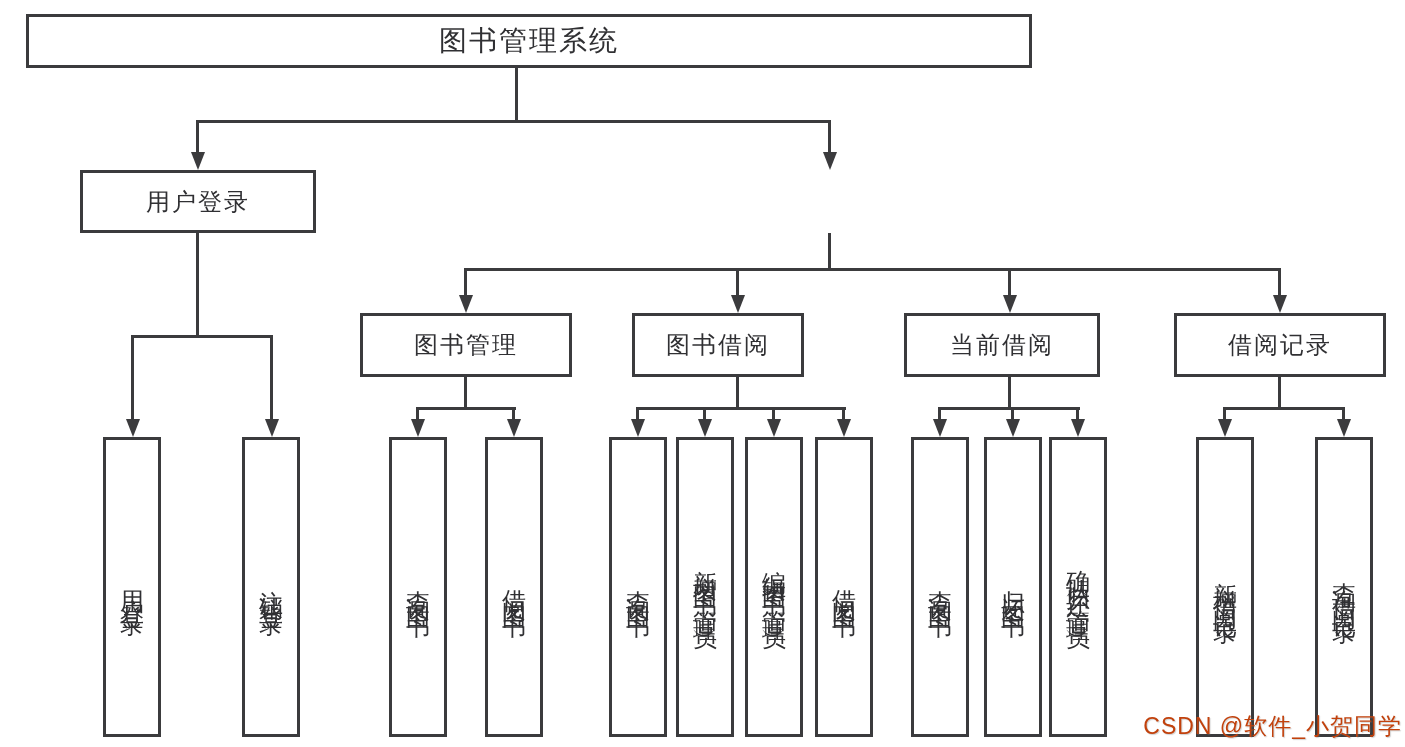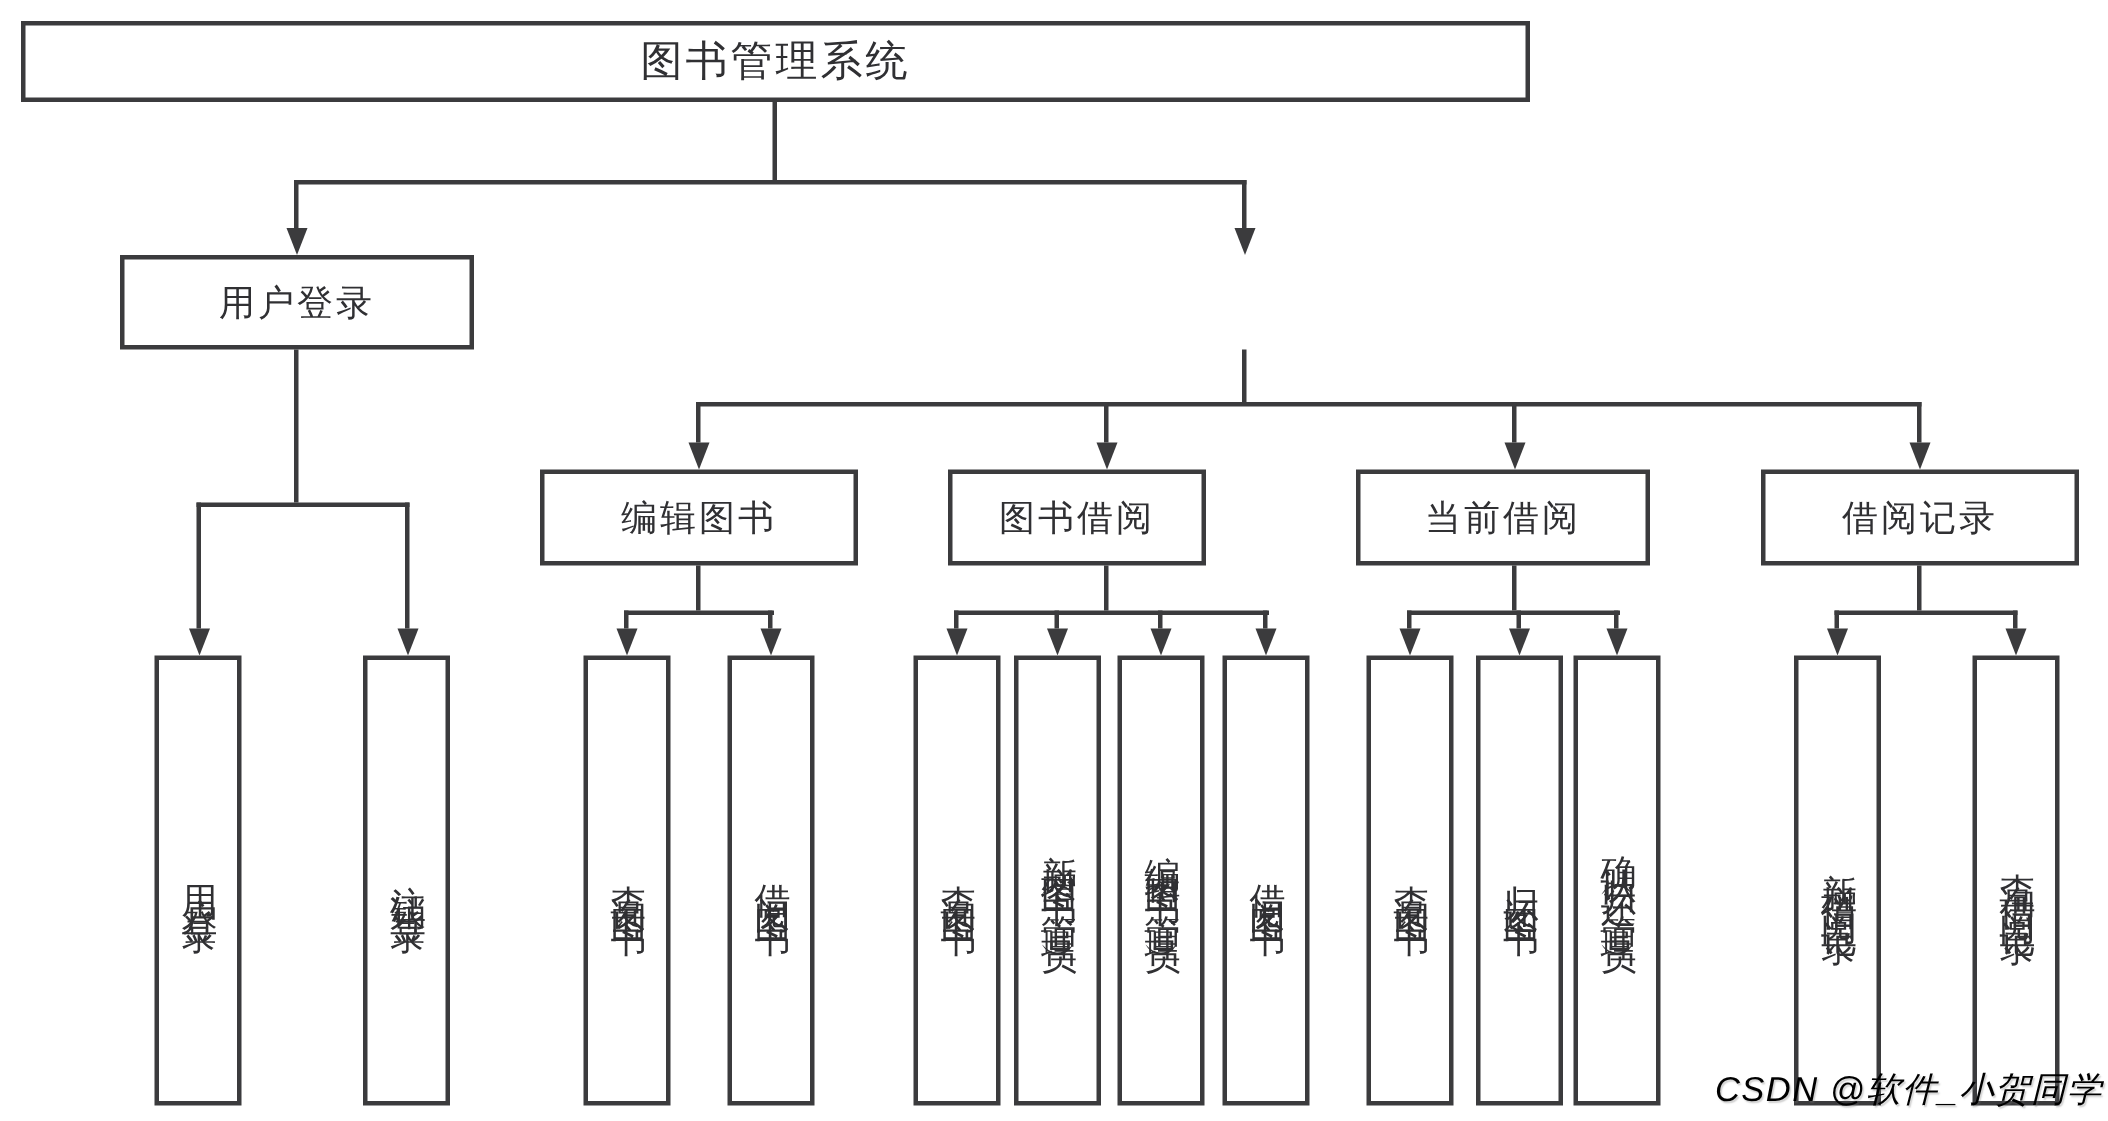--- a/index.html
+++ b/index.html
@@ -11,7 +11,7 @@
     display:flex;align-items:center;justify-content:center;
     color:#303033;font-size:24px;letter-spacing:2px;
   }
-  .box.root{font-size:28px;}
+  .box.root{font-size:28px;margin-left:12px;}
   .vbox{
     position:absolute;box-sizing:border-box;
     border:3px solid #3b3b3d;background:#ffffff;

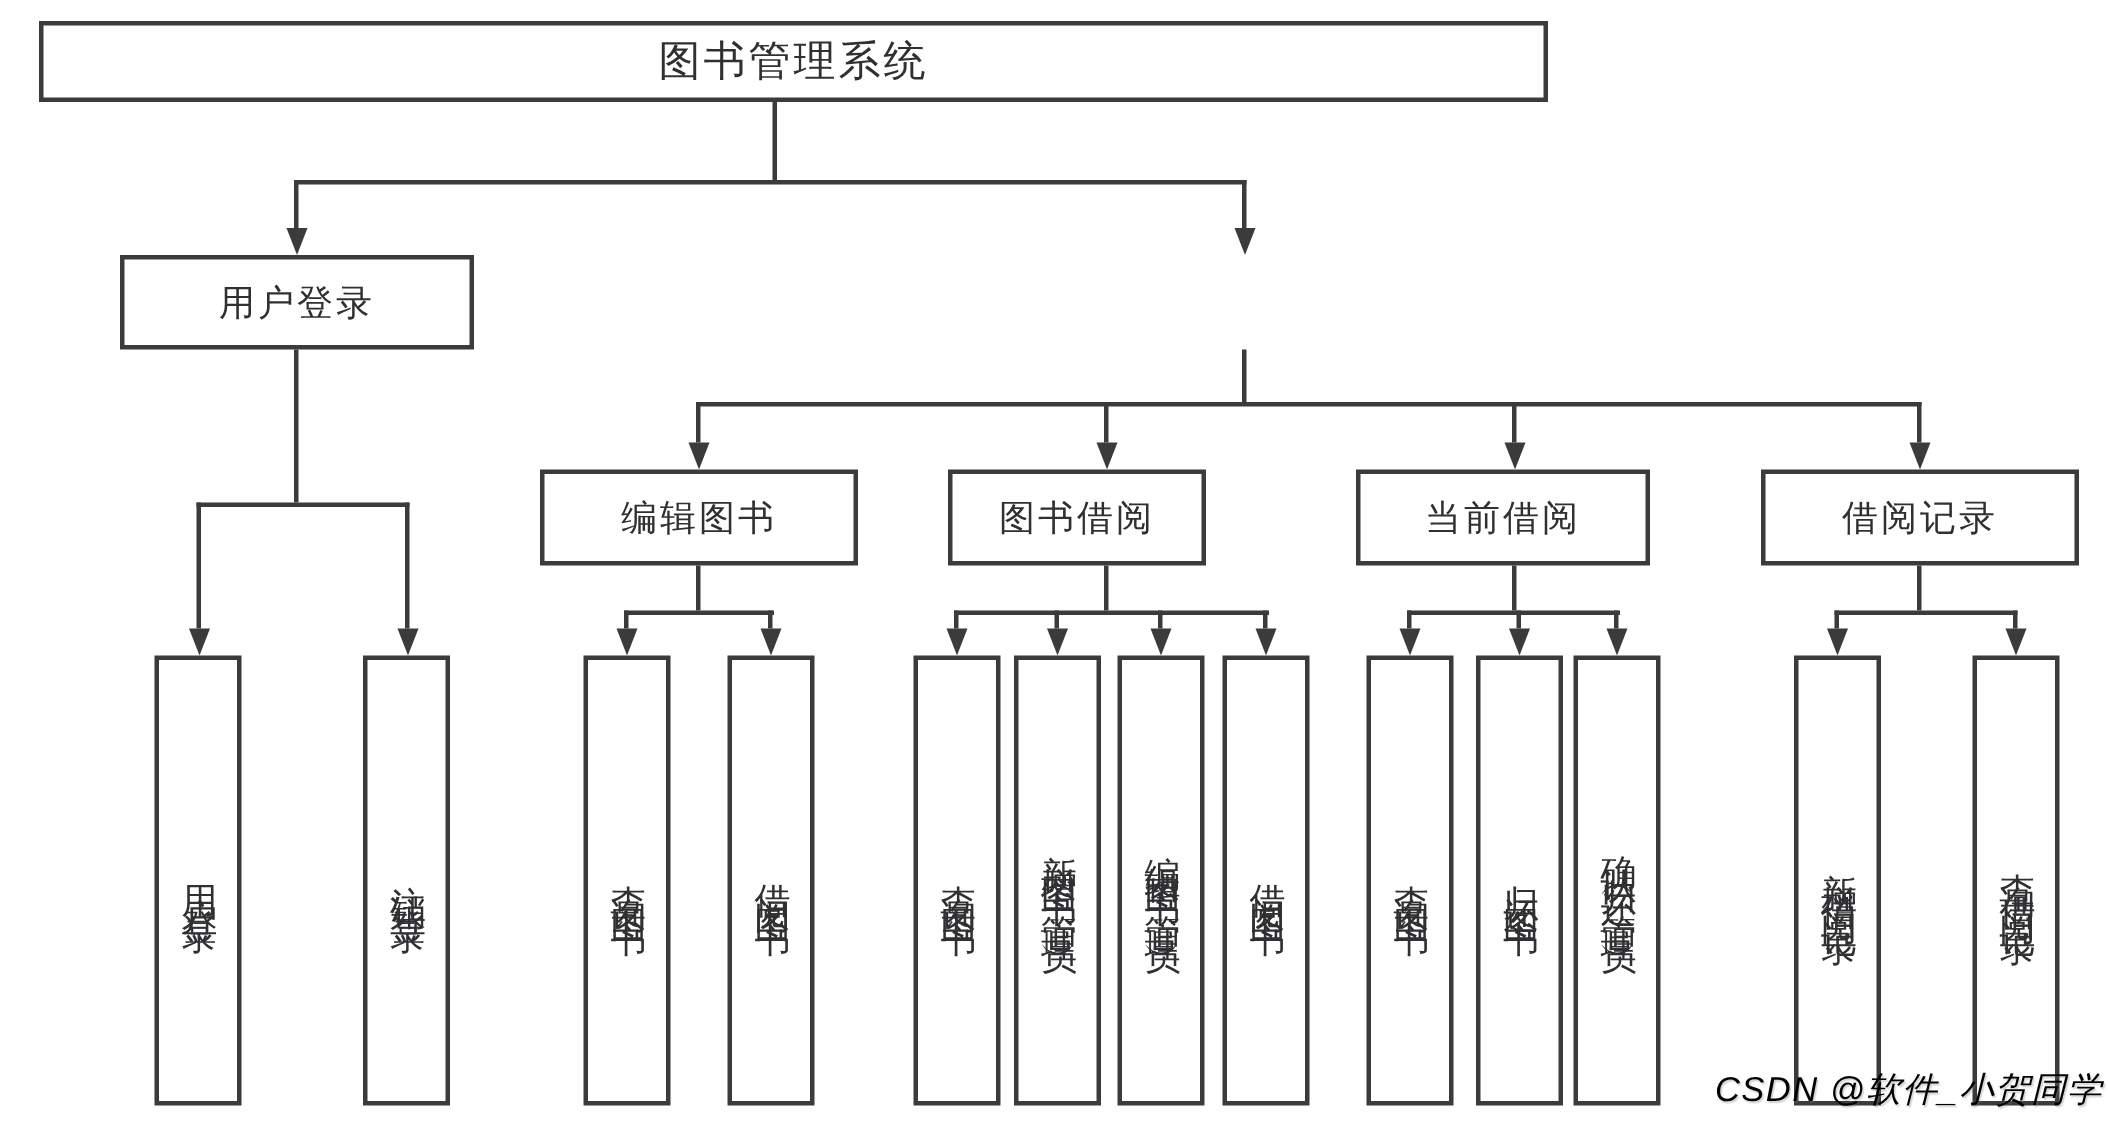--- a/index.html
+++ b/index.html
@@ -73,7 +73,7 @@
   <div class="ah" style="left:1273px;top:295px"></div>
 
   <div class="box" style="left:360px;top:313px;width:212px;height:64px">
-    <span>编辑图书</span>
+    <span>图书管理</span>
   </div>
   <div class="box" style="left:632px;top:313px;width:172px;height:64px">
     <span>图书借阅</span>

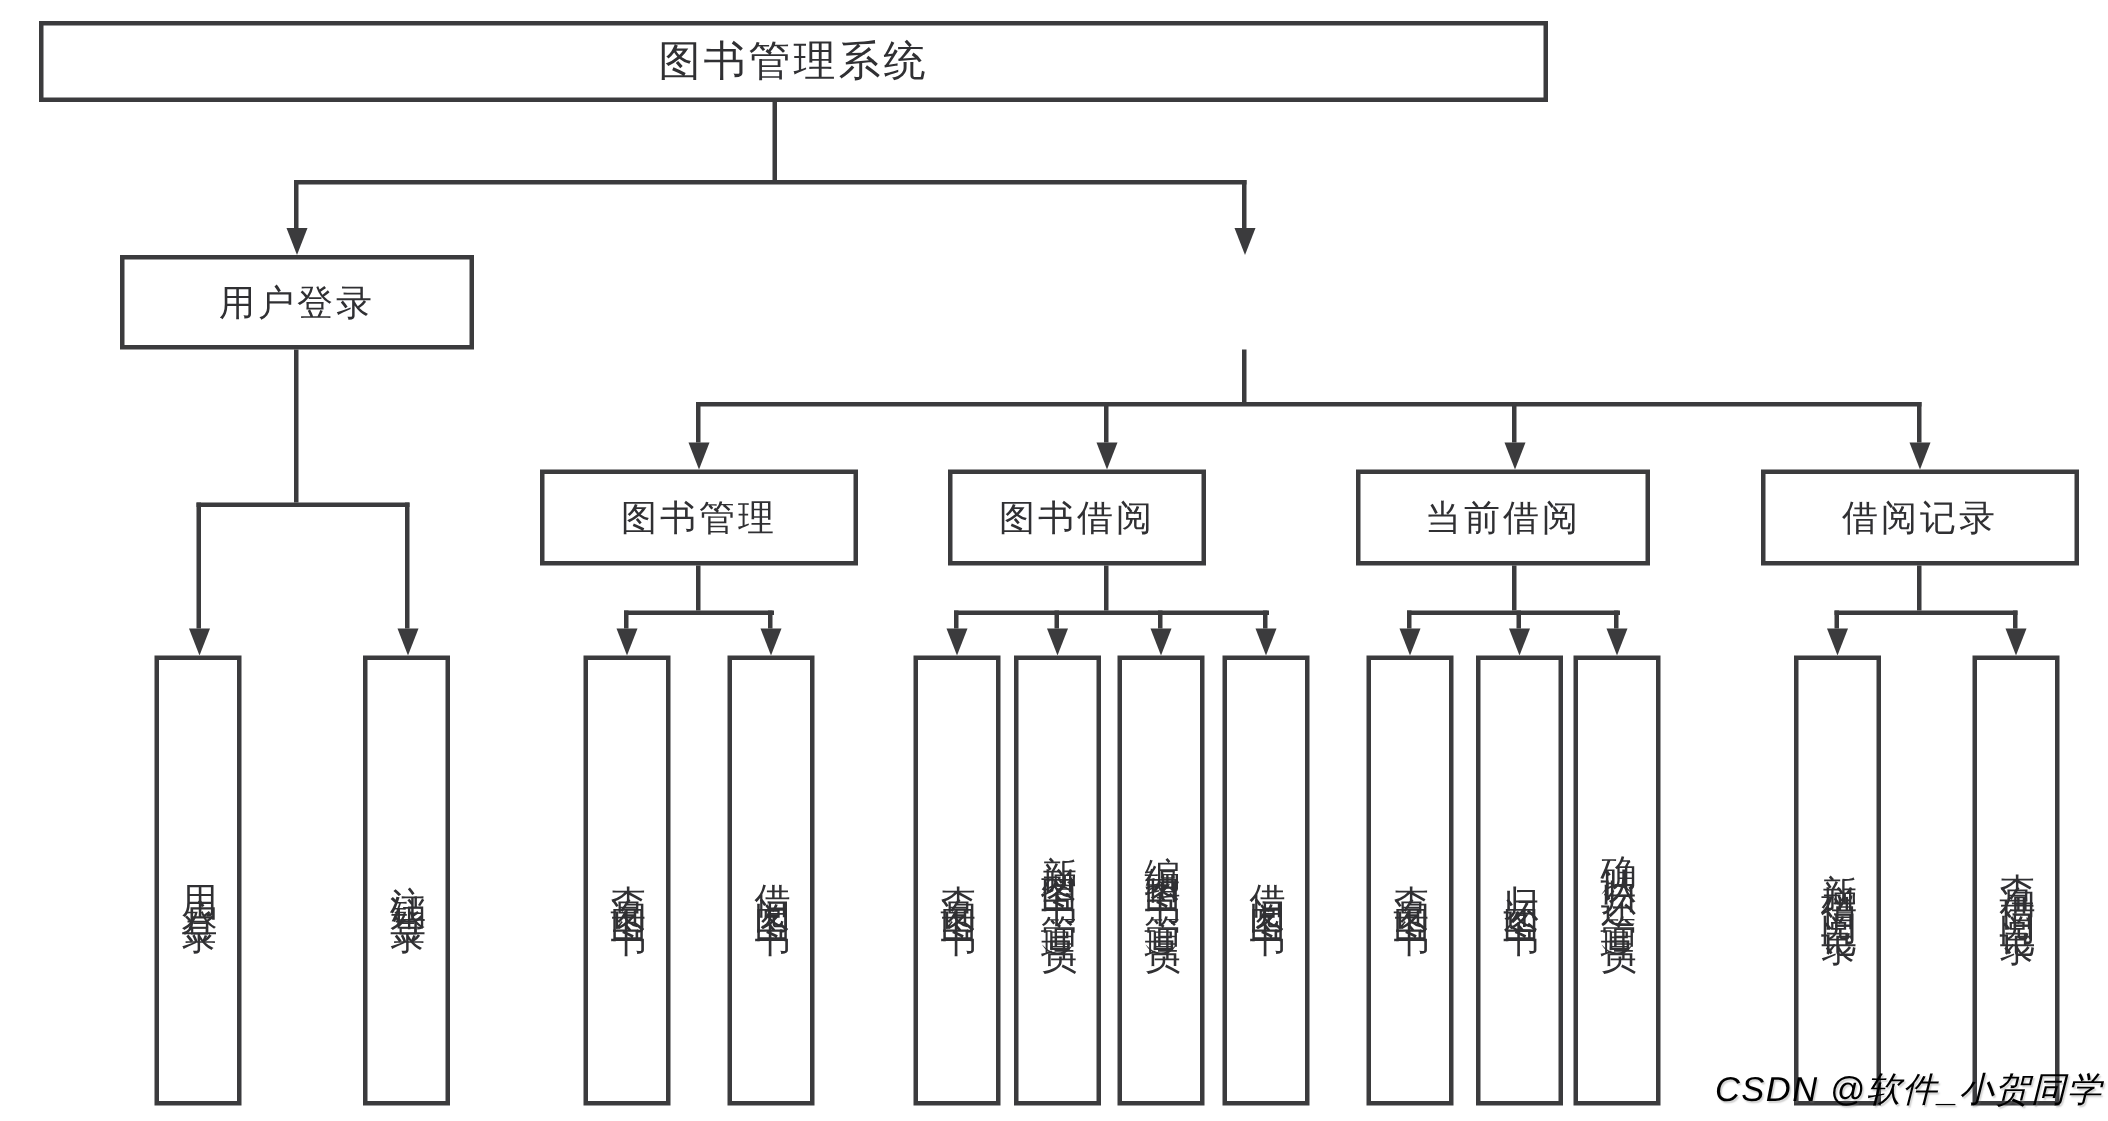--- a/index.html
+++ b/index.html
@@ -29,9 +29,8 @@
   }
   .watermark{
     position:absolute;right:3px;top:711px;z-index:10;
-    color:#000000;font-size:23px;letter-spacing:1px;
+    color:#c2410c;font-size:23px;letter-spacing:1px;
     text-shadow:1px 1px 1px rgba(120,120,120,0.35);
-    font-style:italic;
   }
 </style>
 </head>

